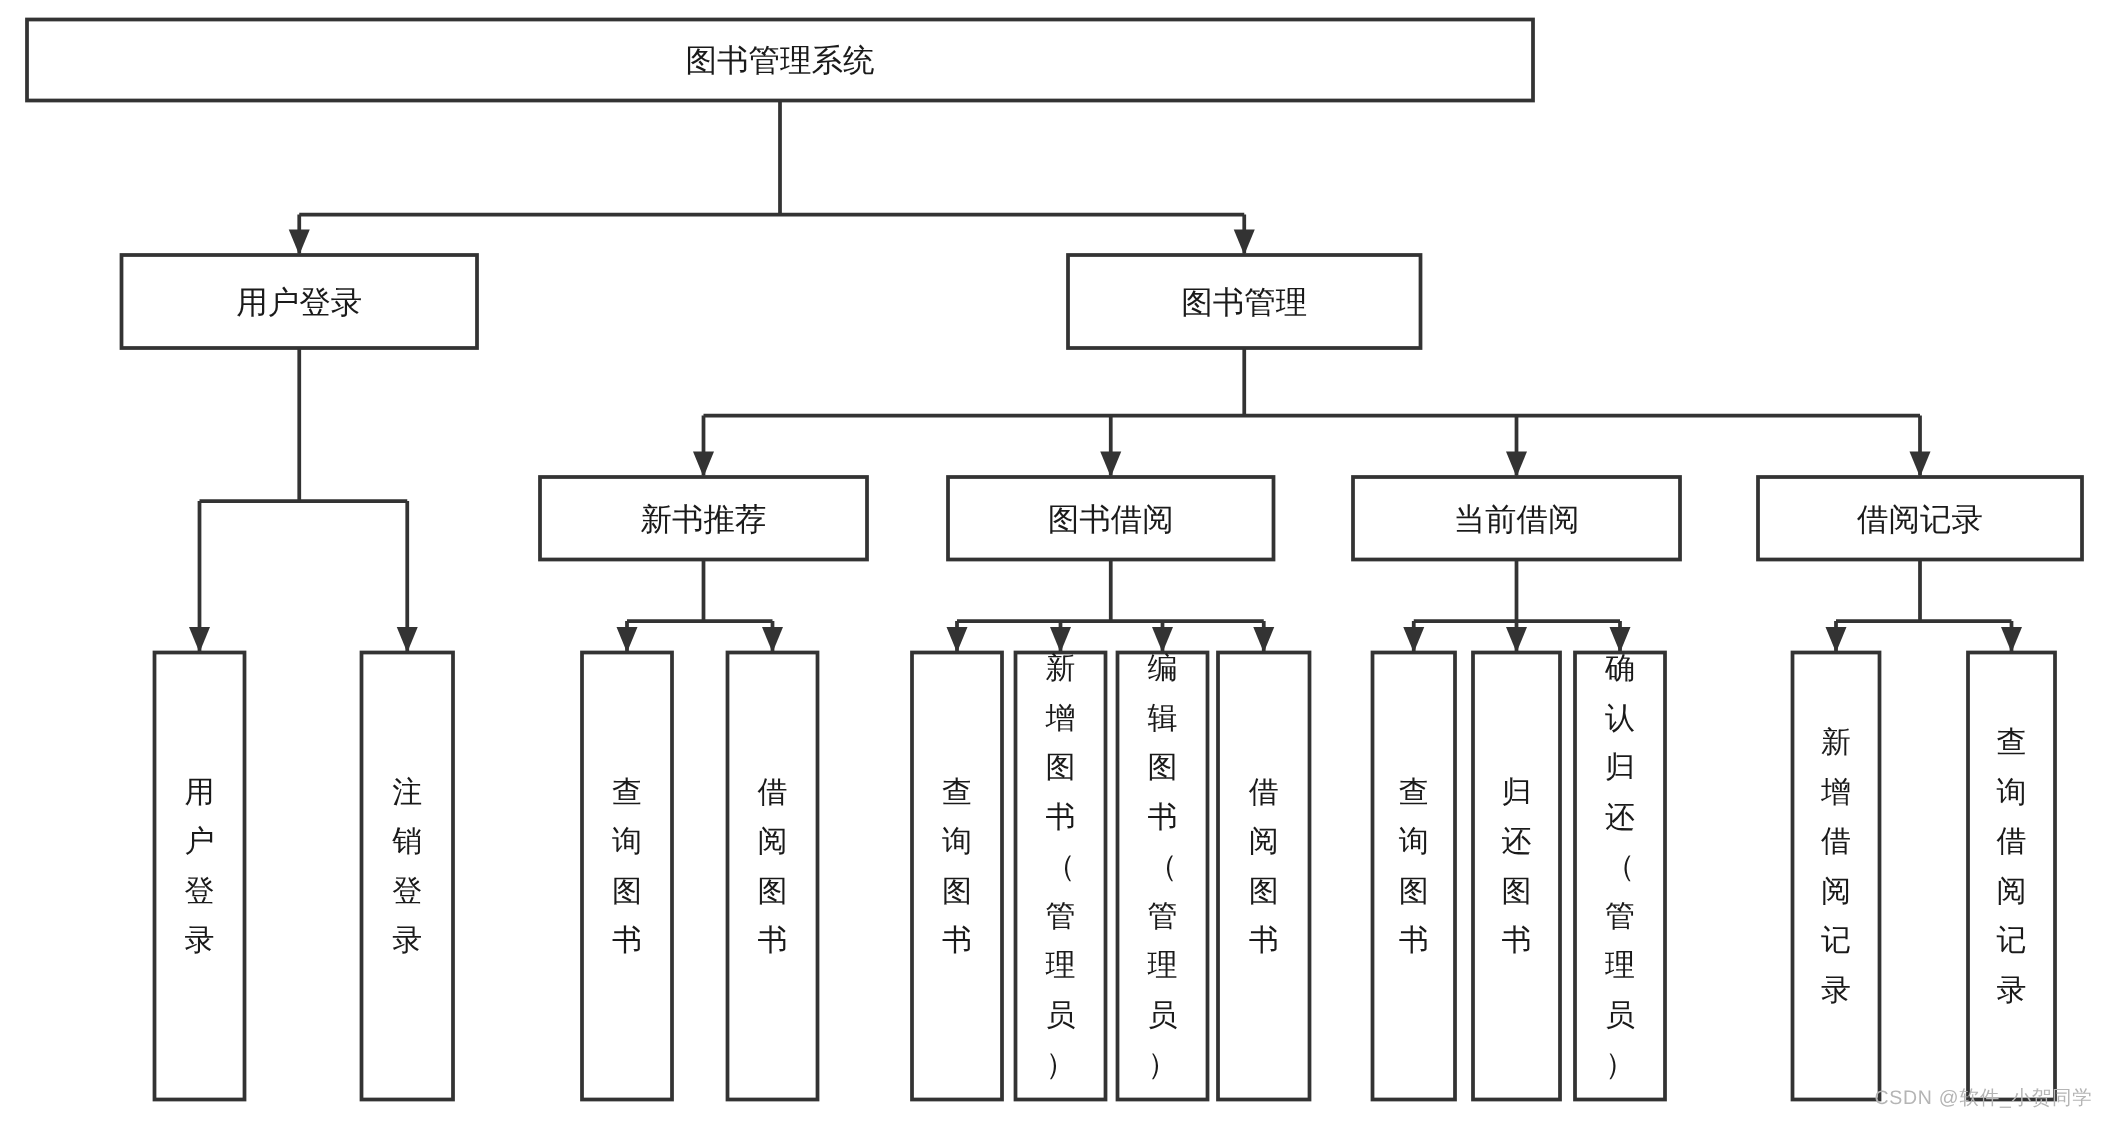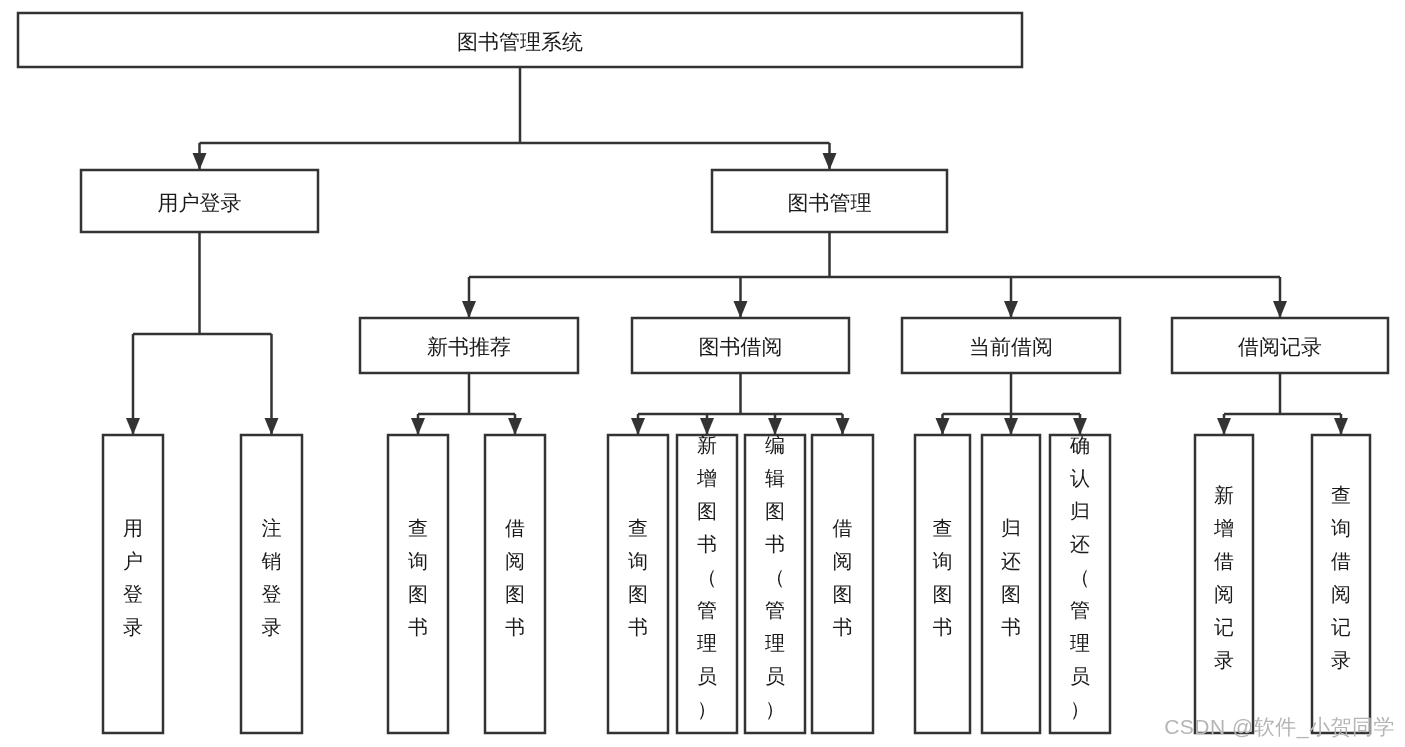--- a/index.html
+++ b/index.html
@@ -60,7 +60,7 @@
     right: 10px;
     bottom: 6px;
     font-family: "Liberation Sans", "DejaVu Sans", sans-serif;
-    font-size: 21px;
+    font-size: 13px;
     color: #b5b5b5;
     letter-spacing: 0.5px;
     white-space: nowrap;

